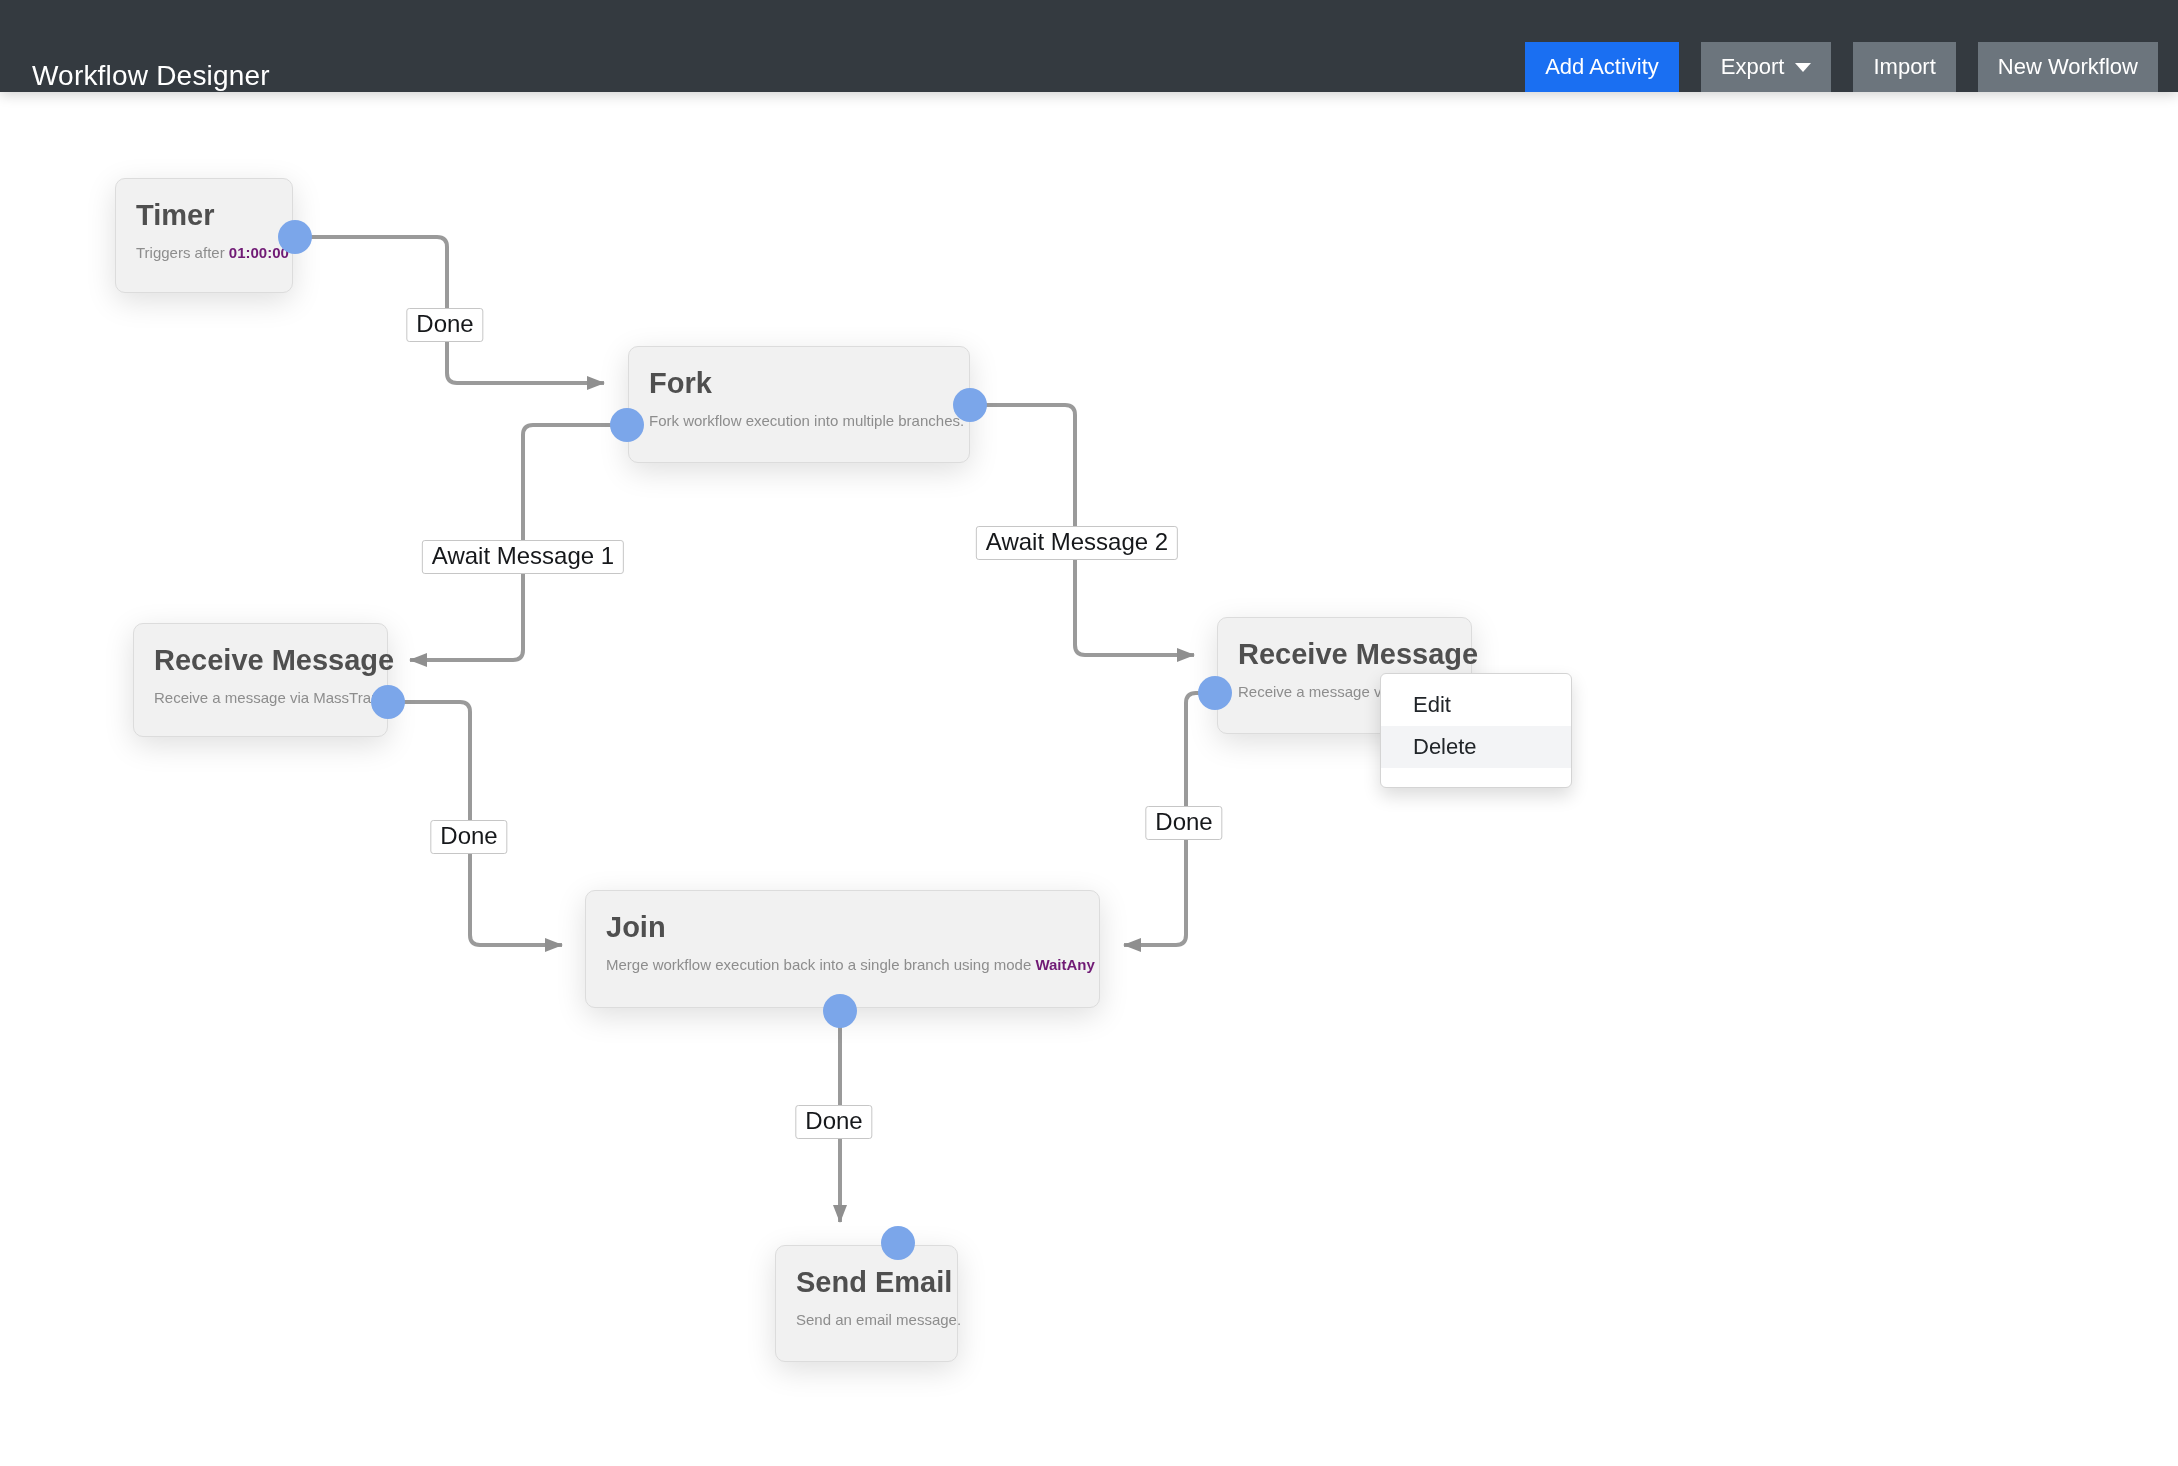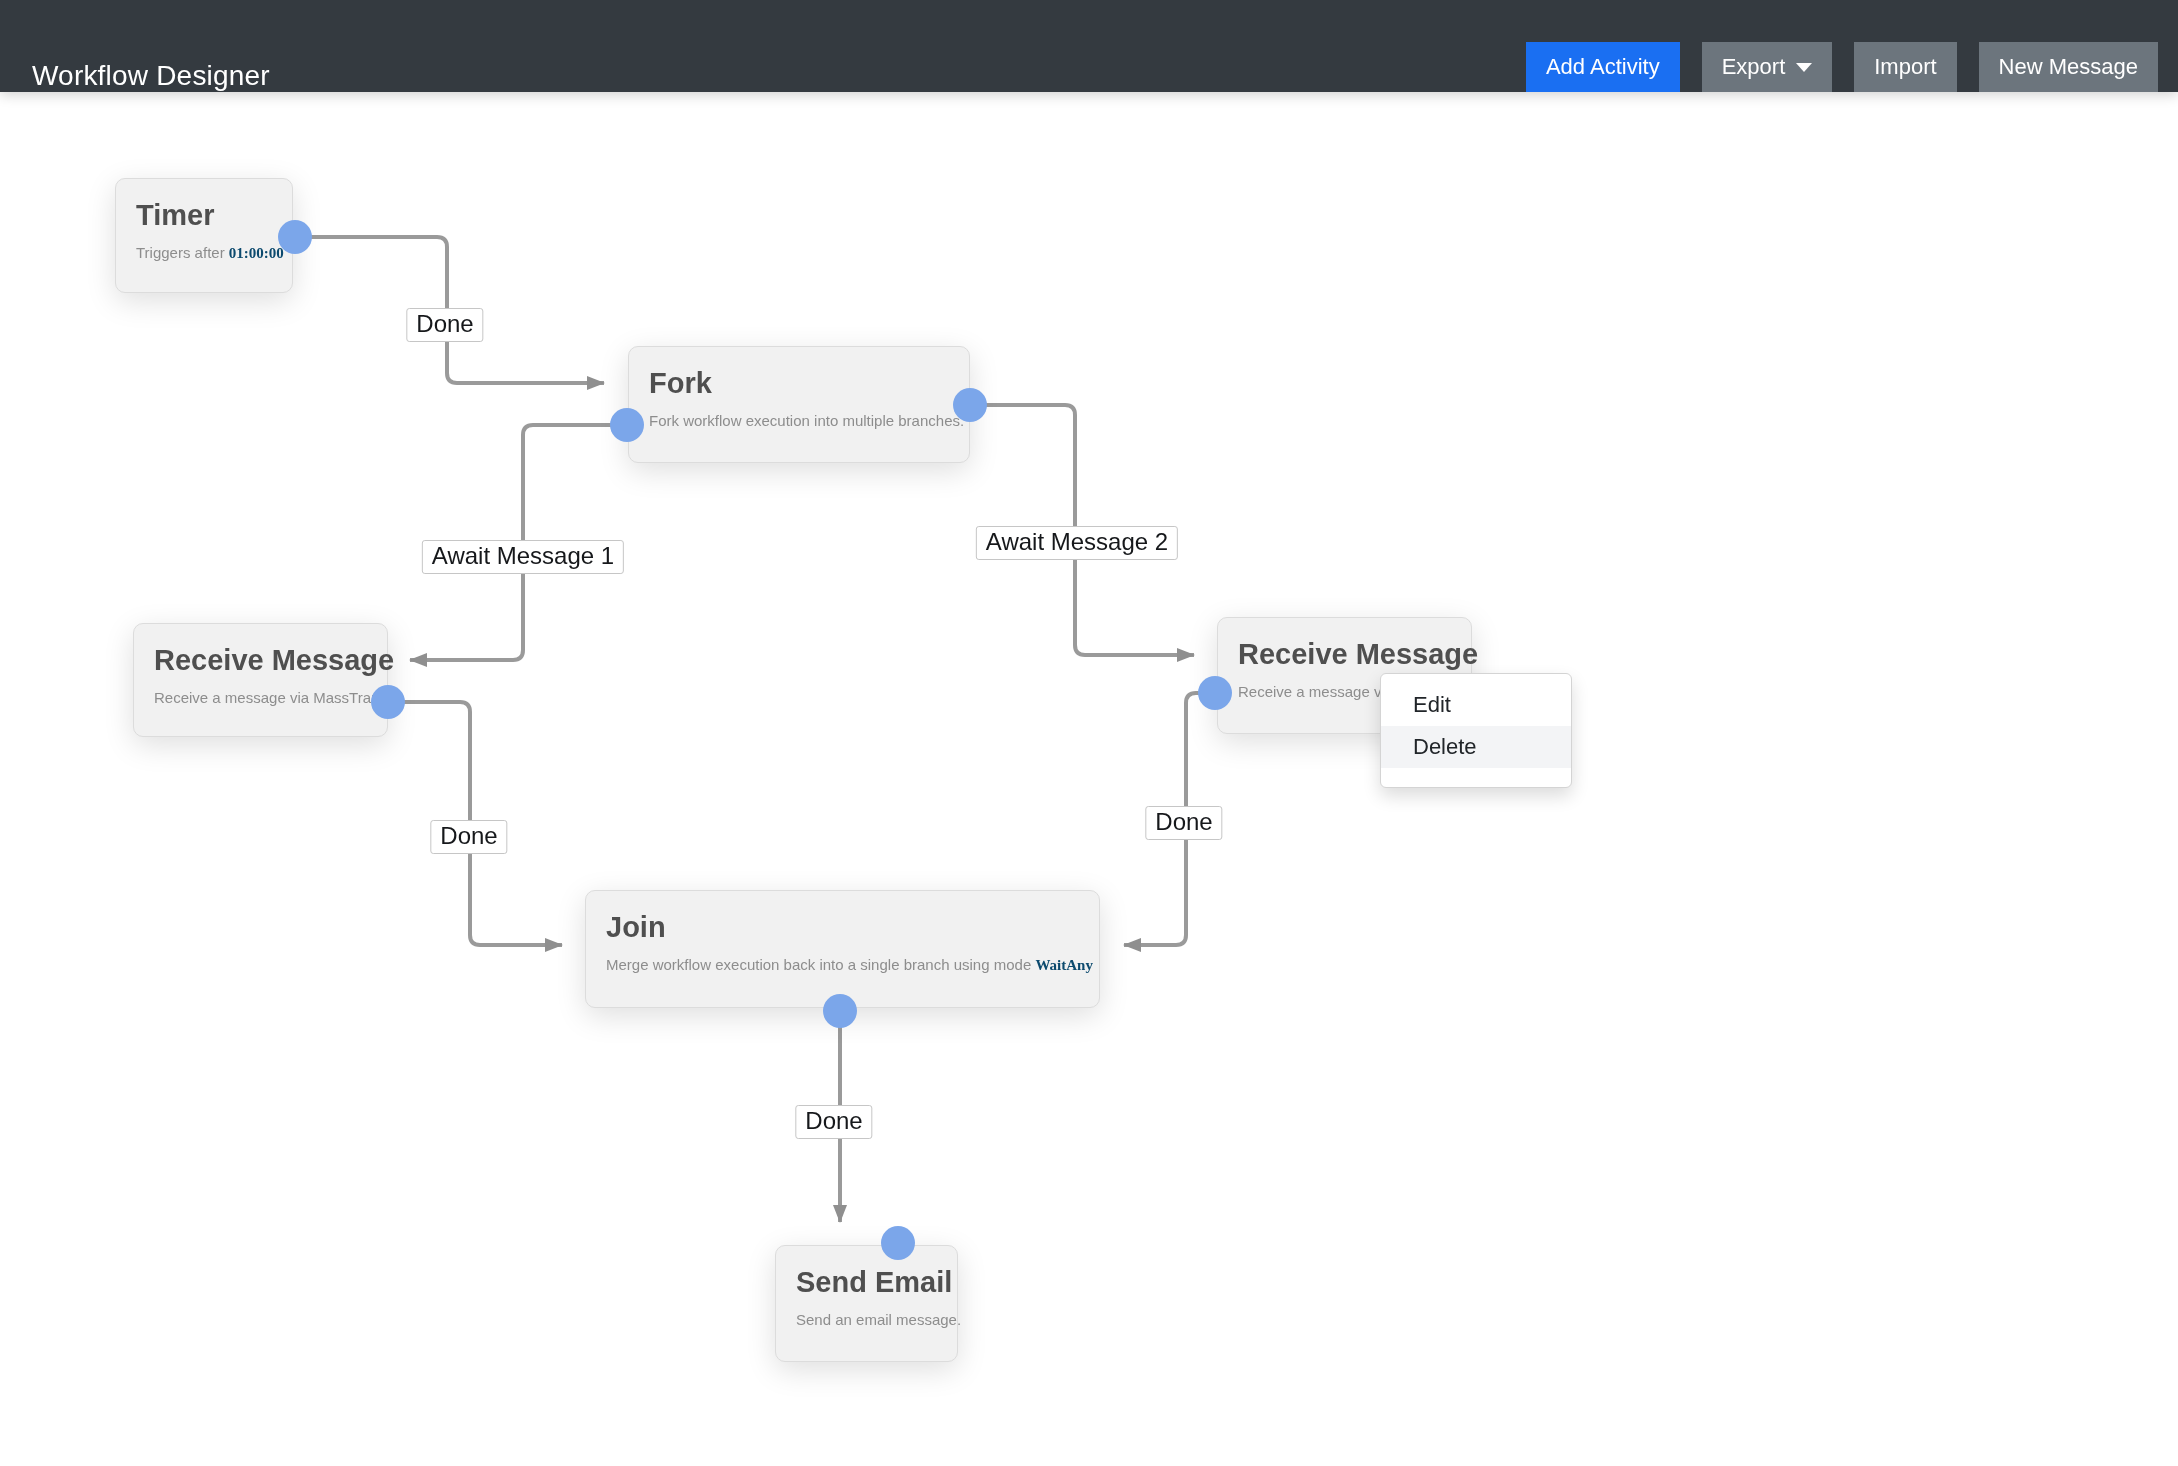--- a/index.html
+++ b/index.html
@@ -128,7 +128,7 @@
       <span class="caret"></span>
     </button>
     <button class="btn btn-secondary">Import</button>
-    <button class="btn btn-secondary">New Message</button>
+    <button class="btn btn-secondary">New Workflow</button>
   </div>
 </div>
 

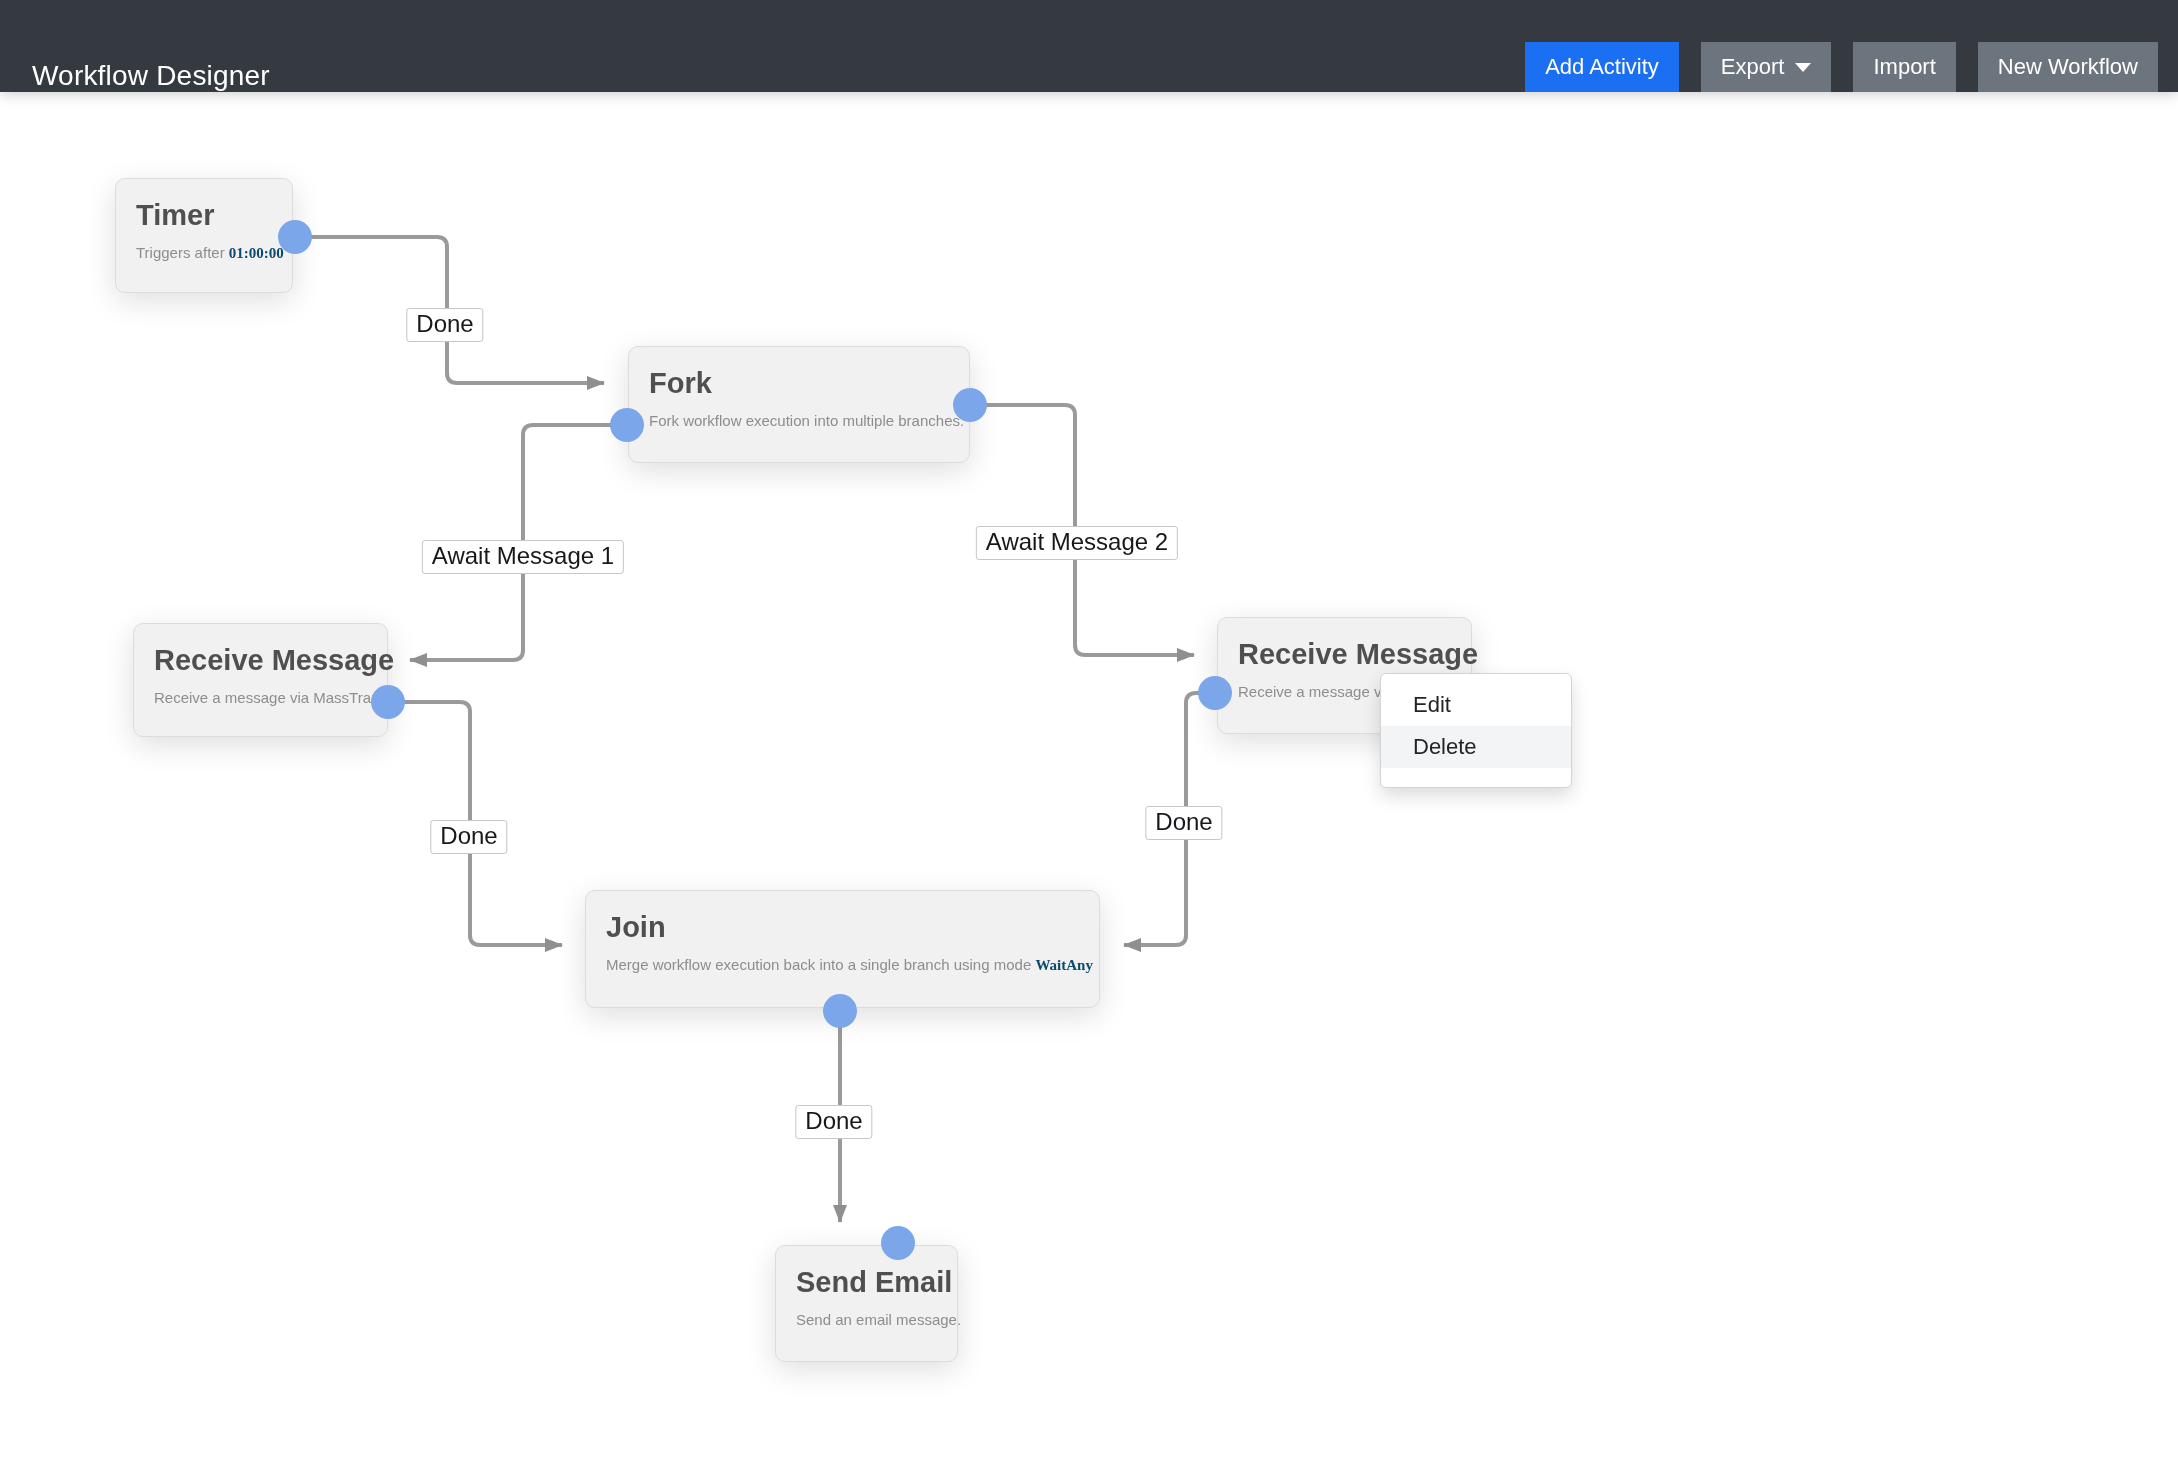--- a/index.html
+++ b/index.html
@@ -32,7 +32,7 @@
   .node-title { font-size:29px; font-weight:600; color:#4f4f4f;
     margin-top:4px; white-space:nowrap; }
   .node-desc { font-size:15px; color:#8d8d8d; margin-top:12px; white-space:nowrap; }
-  .node-desc b { color:#0c4a6e; font-weight:700;font-family:Liberation Serif, serif; }
+  .node-desc b { color:#701a75; font-weight:700; }
 
   .dot { position:absolute; width:34px; height:34px; border-radius:50%;
     background:#7ba6ea; transform:translate(-50%,-50%); z-index:8; cursor:crosshair; }

